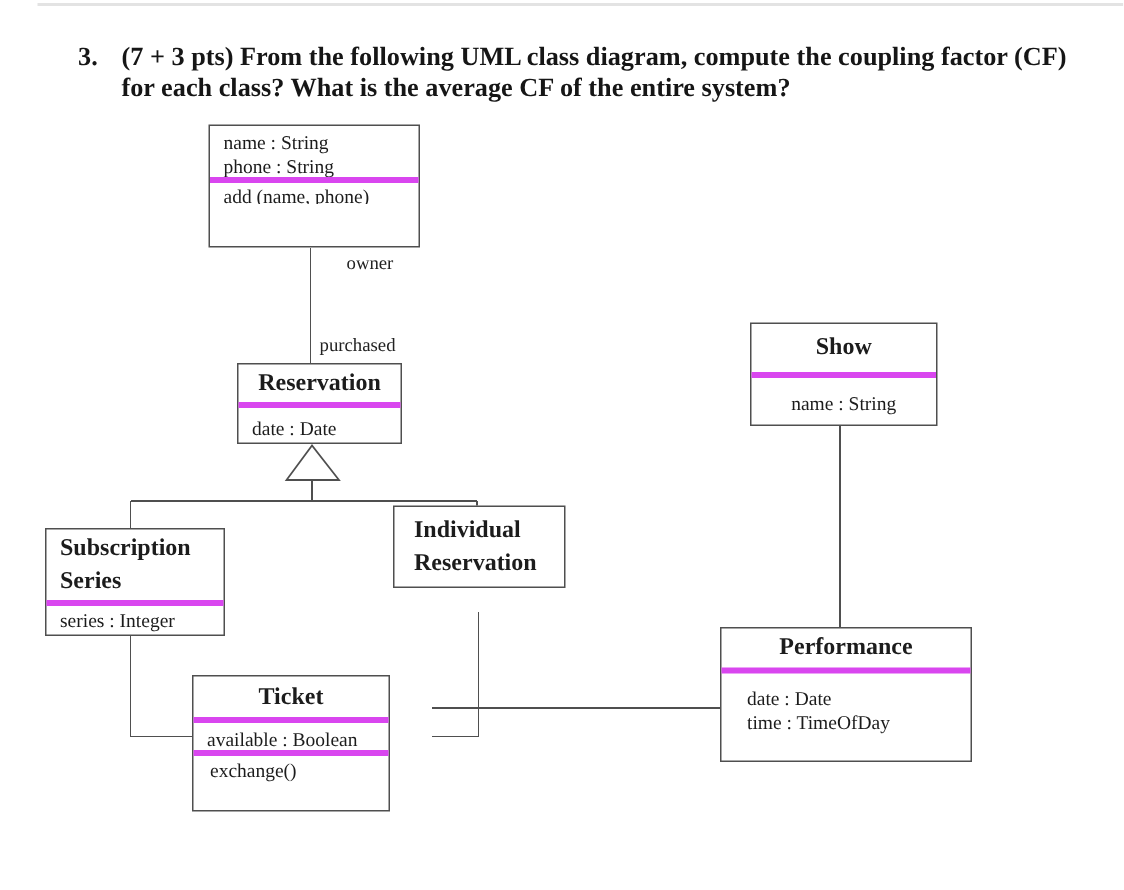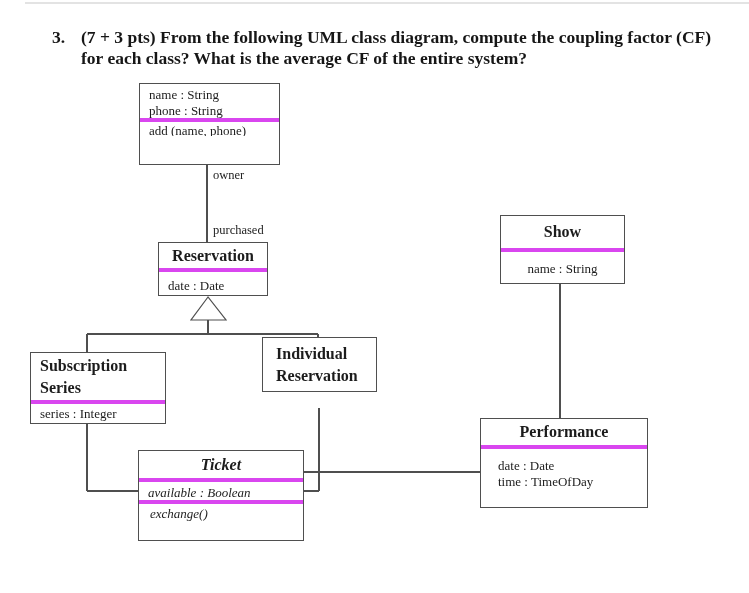--- a/index.html
+++ b/index.html
@@ -72,7 +72,7 @@
     <polygon points="208,297 191,320 226,320" fill="#ffffff" stroke="#4f4f4f" stroke-width="1.2" shape-rendering="auto"></polygon>
   </svg>
 
-  <div class="rel-label" style="left:213px; top:168px;text-align:center;">owner</div>
+  <div class="rel-label" style="left:231px; top:168px;text-align:center;">owner</div>
   <div class="rel-label" style="left:213px; top:223px;">purchased</div>
 
   <div class="uml-class" style="left:139px; top:83px; width:141px; height:82px;">

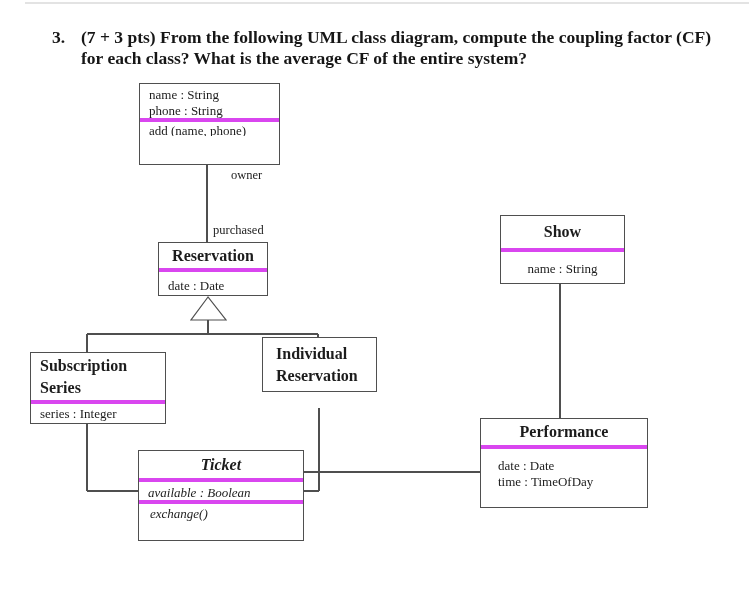--- a/index.html
+++ b/index.html
@@ -92,7 +92,7 @@
     </div>
   </div>
 
-  <div class="uml-class" style="left:30px; top:352px; width:136px; height:72px;">
+  <div class="uml-class" style="left:30px; top:352px; width:120px; height:72px;">
     <div class="cmp title left" style="height:47px;">
       <div class="two-line">
         <div>Subscription</div>

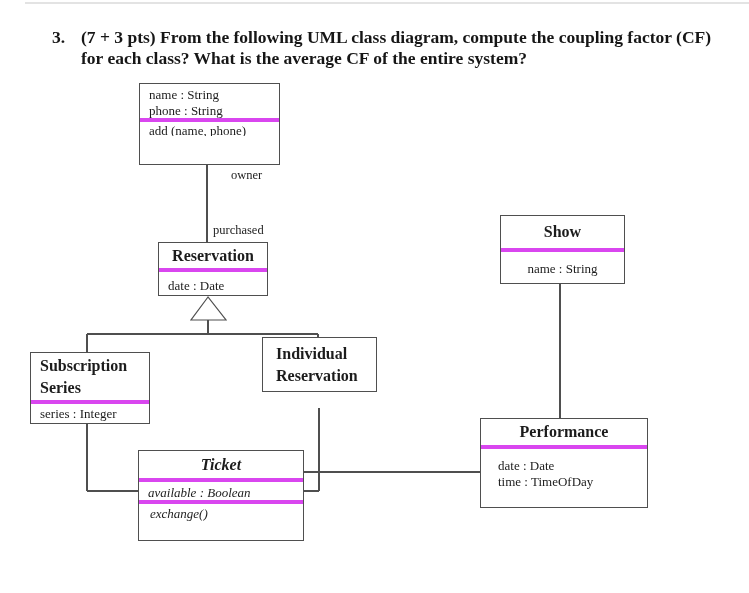--- a/index.html
+++ b/index.html
@@ -113,7 +113,7 @@
     </div>
   </div>
 
-  <div class="uml-class" style="left:138px; top:450px; width:166px; height:91px;font-style:italic;">
+  <div class="uml-class" style="left:128px; top:450px; width:132px; height:91px;">
     <div class="cmp title" style="height:27px;">Ticket</div>
     <div class="cmp body" style="height:22px; padding-top:3px;">
       <div>available : Boolean</div>

